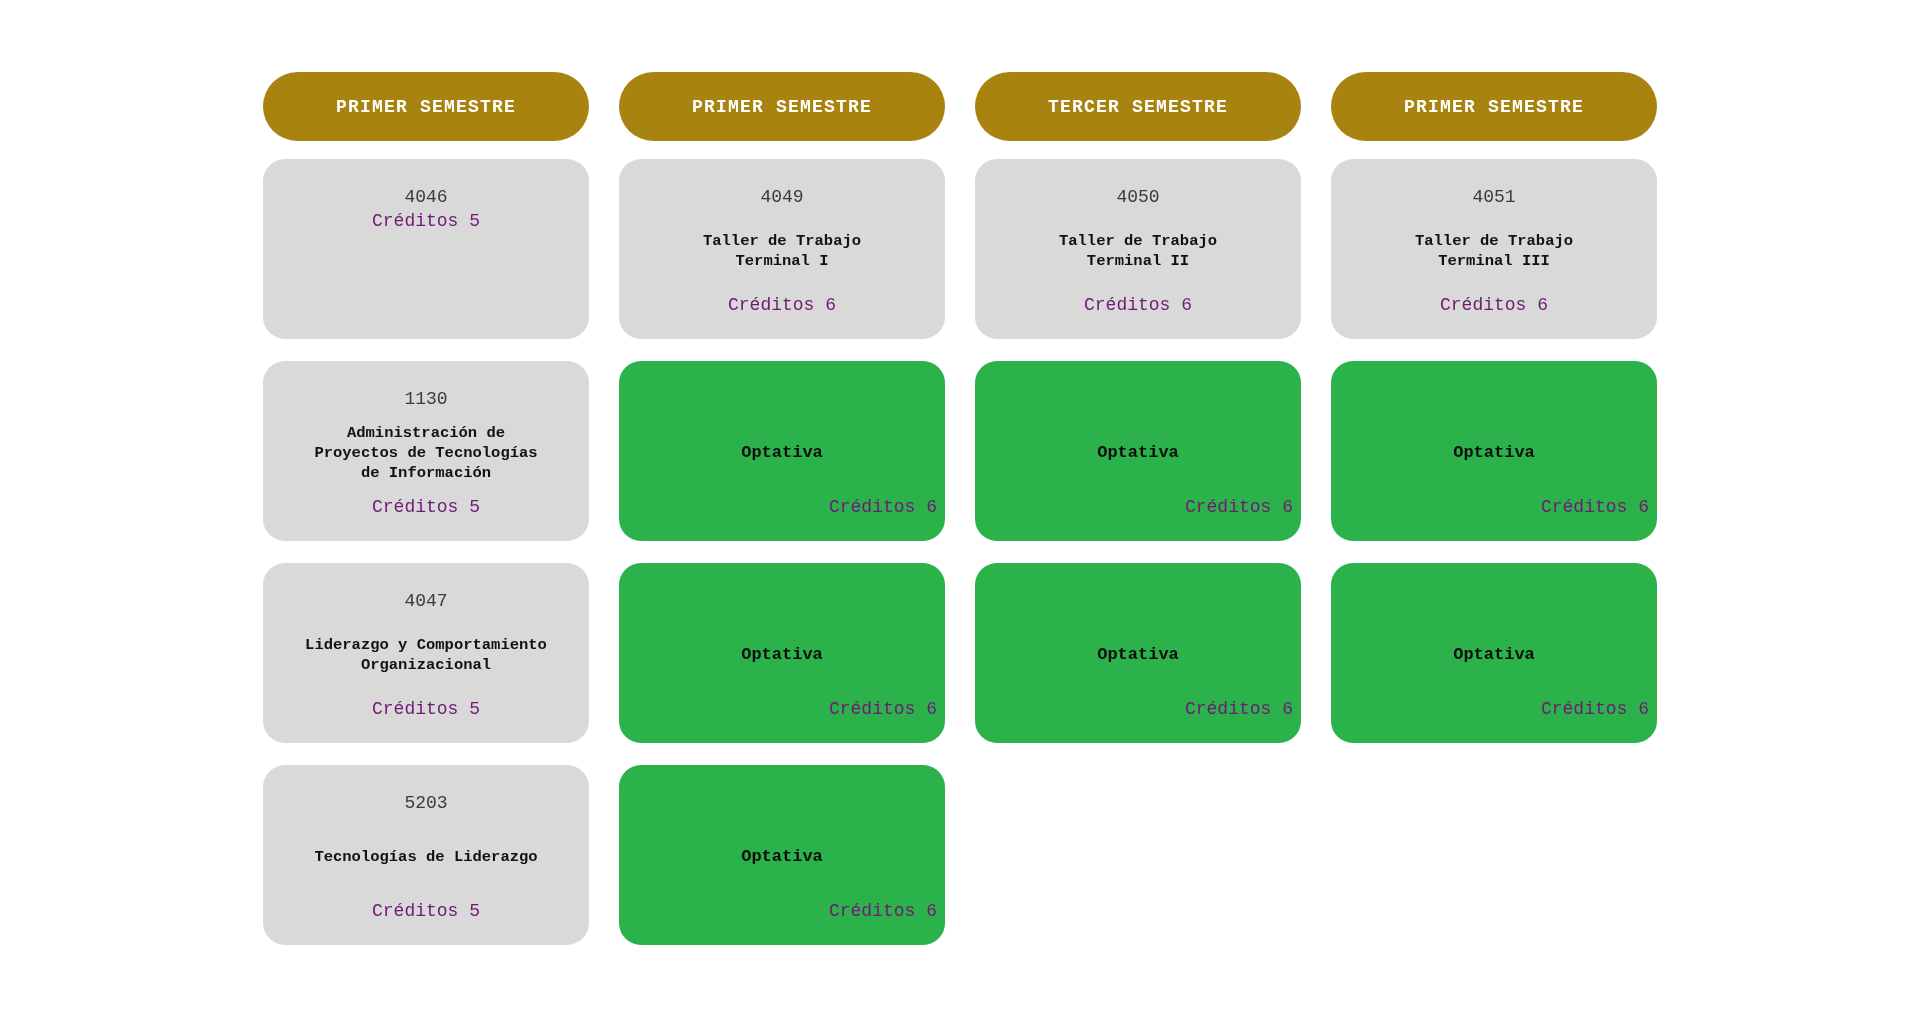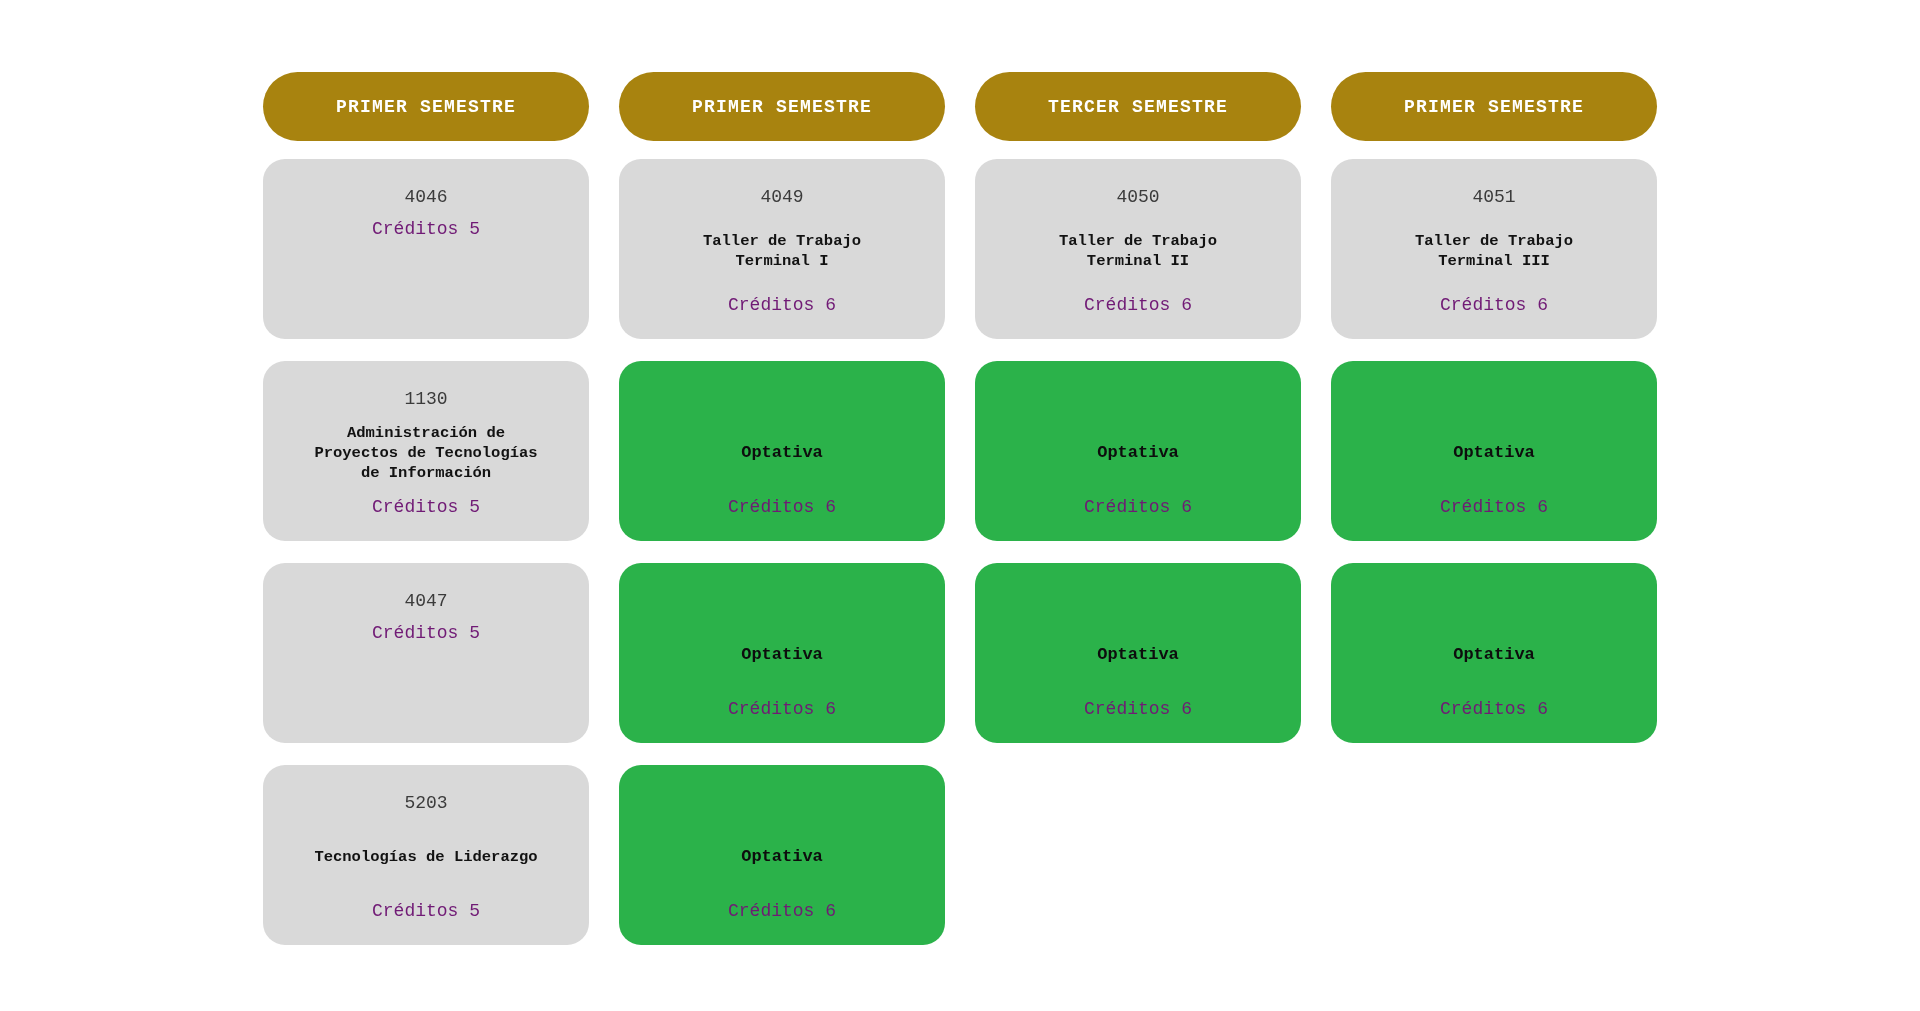--- a/index.html
+++ b/index.html
@@ -46,7 +46,6 @@
     text-align: center;
     margin-bottom: 22px;
     padding: 0 8px;
-    gap: 8px;
   }
   .card:last-child { margin-bottom: 0; }
   .card.course { background: var(--gray, #D9D9D9); }

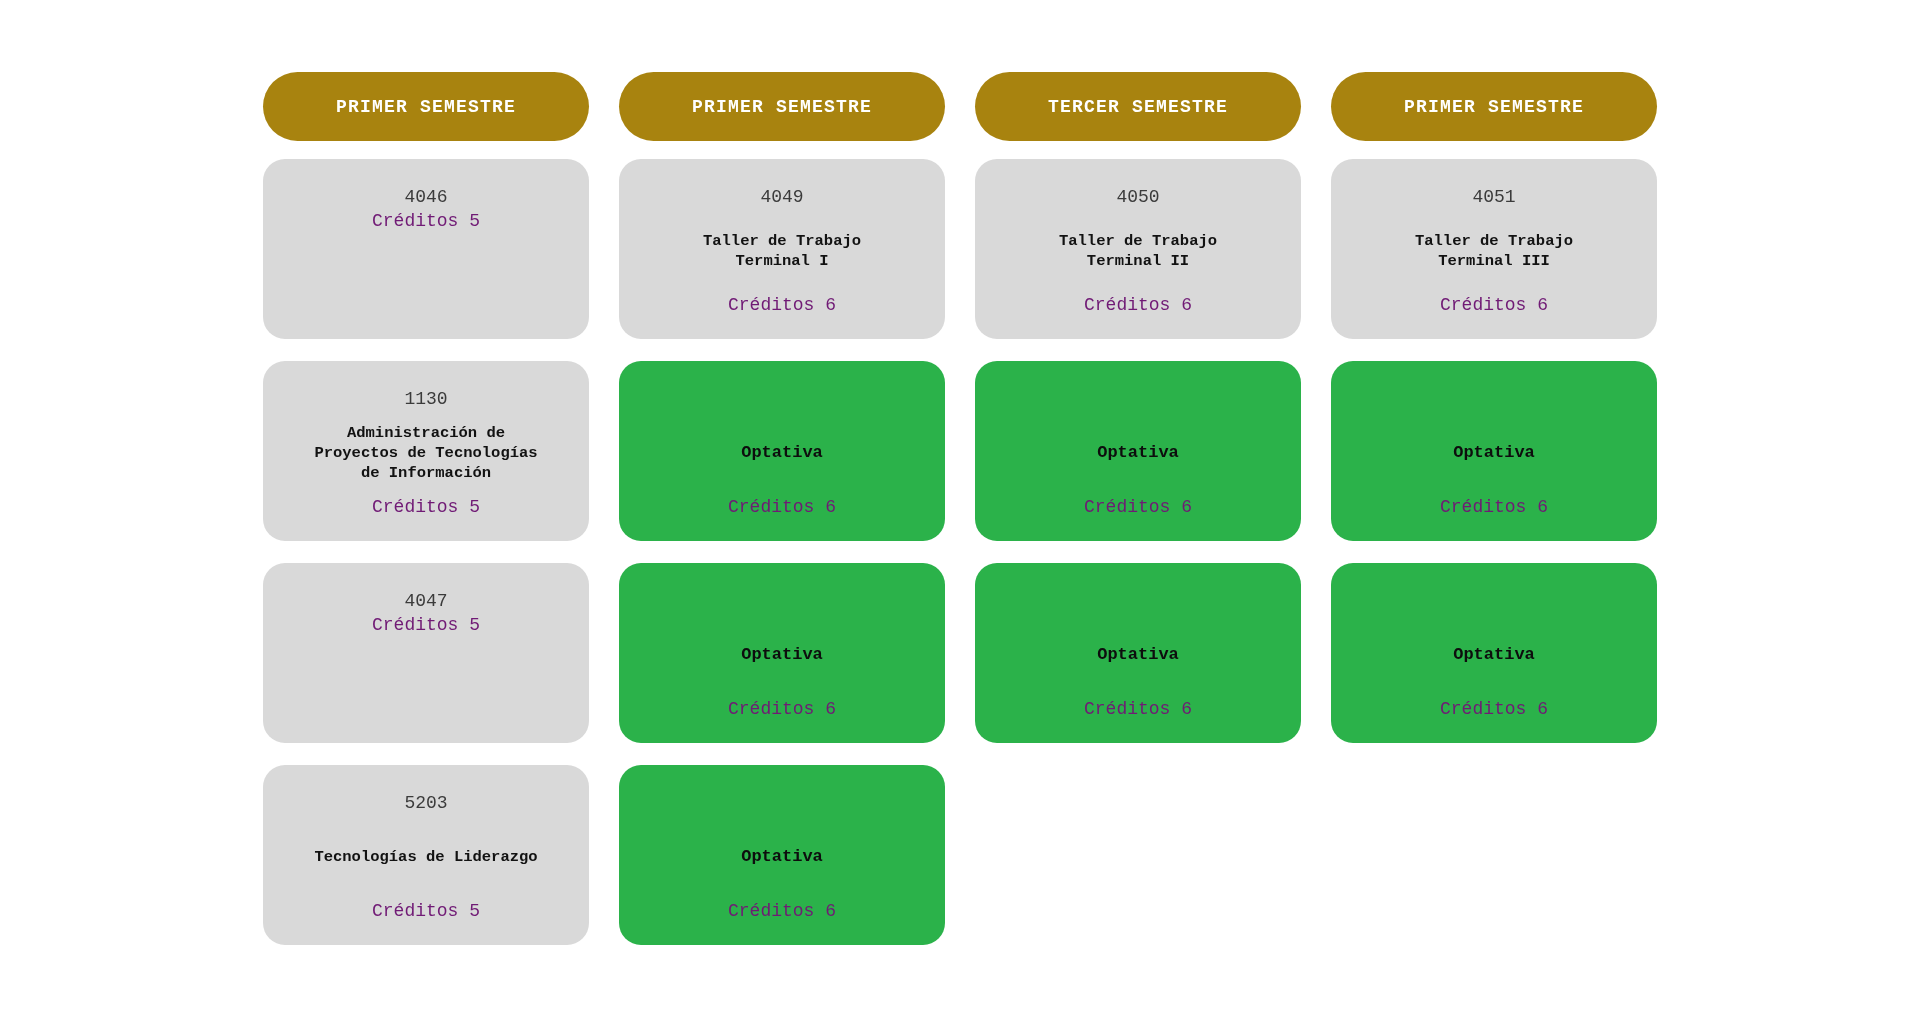--- a/index.html
+++ b/index.html
@@ -49,7 +49,7 @@
   }
   .card:last-child { margin-bottom: 0; }
   .card.course { background: var(--gray, #D9D9D9); }
-  .card.optativa { background: var(--green, #2BB24A); }
+  .card.optativa { background: var(--green, #2BB24A); align-items: flex-end; }
   .card-code {
     margin-top: 26px;
     height: 24px;

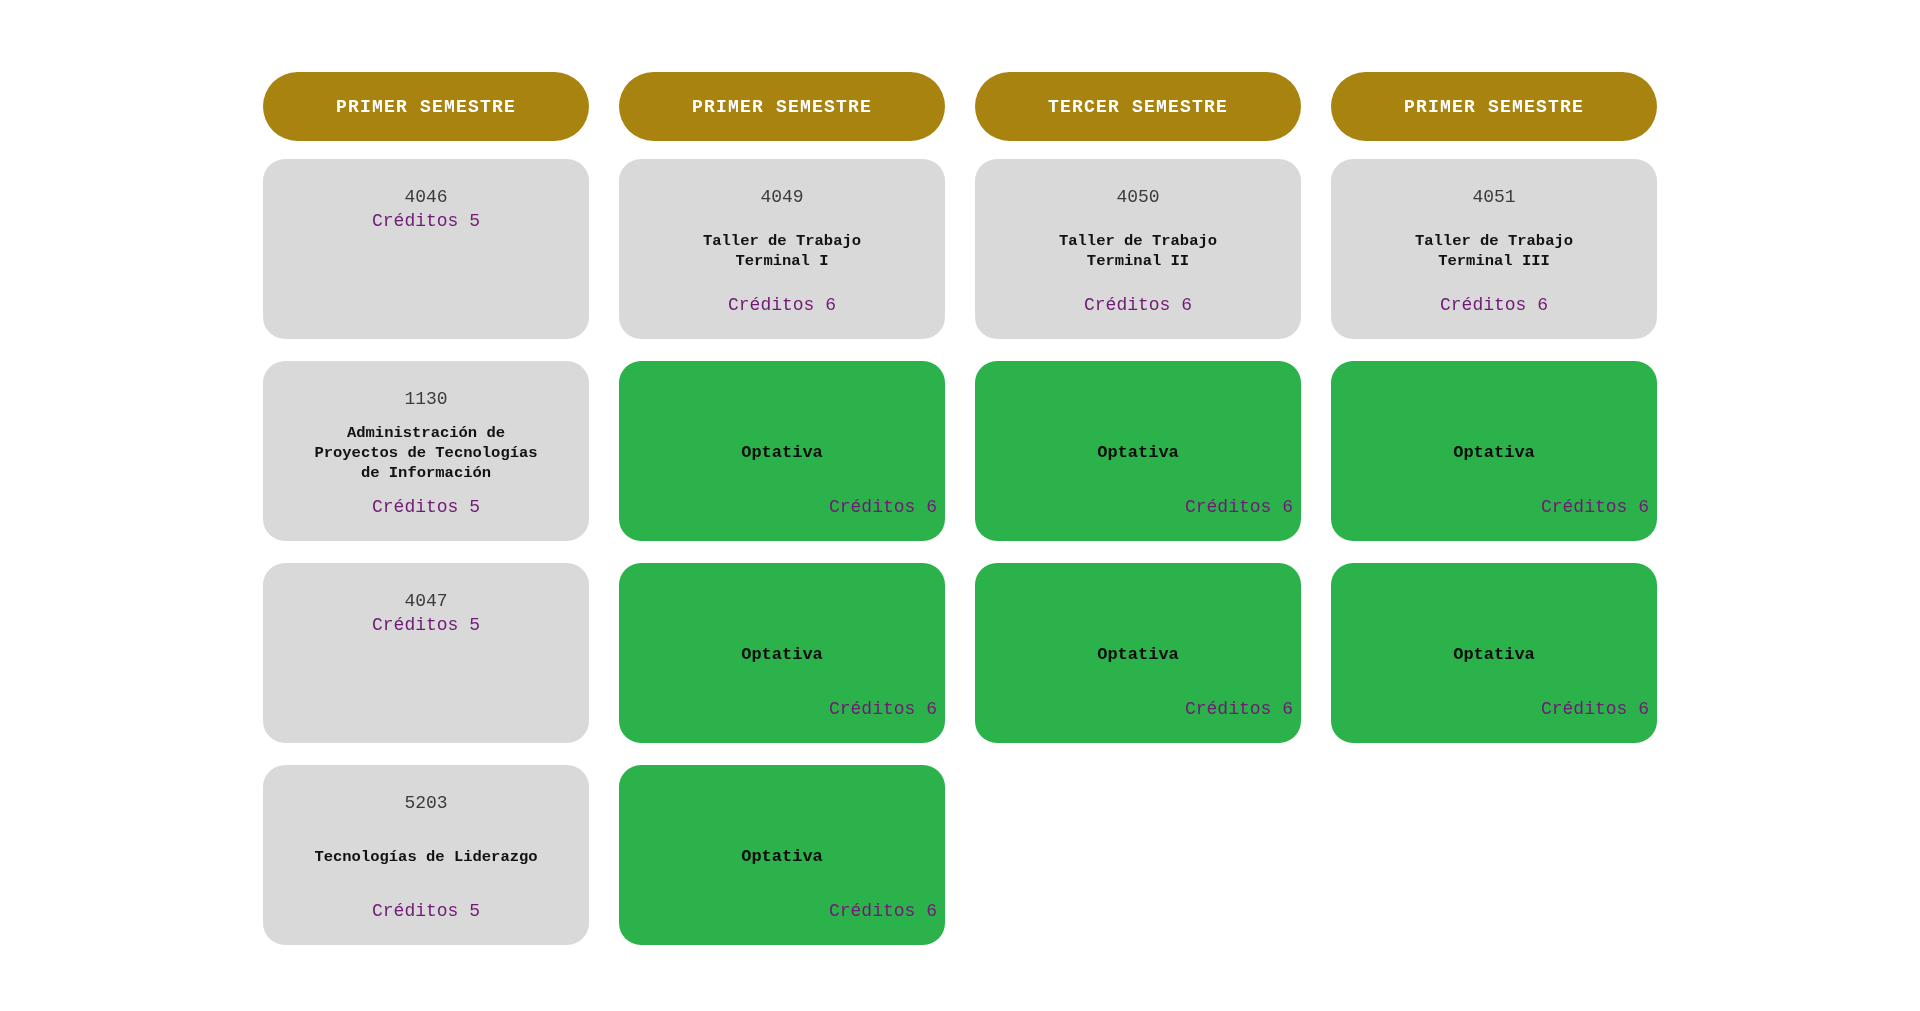--- a/index.html
+++ b/index.html
@@ -104,6 +104,10 @@
     </div>
     <div class="card course">
       <div class="card-code">4047</div>
+      <div class="card-title-wrap">
+        <div class="card-title">Liderazgo y Comportamiento
+Organizacional</div>
+      </div>
       <div class="card-credits">Créditos 5</div>
     </div>
     <div class="card course">

